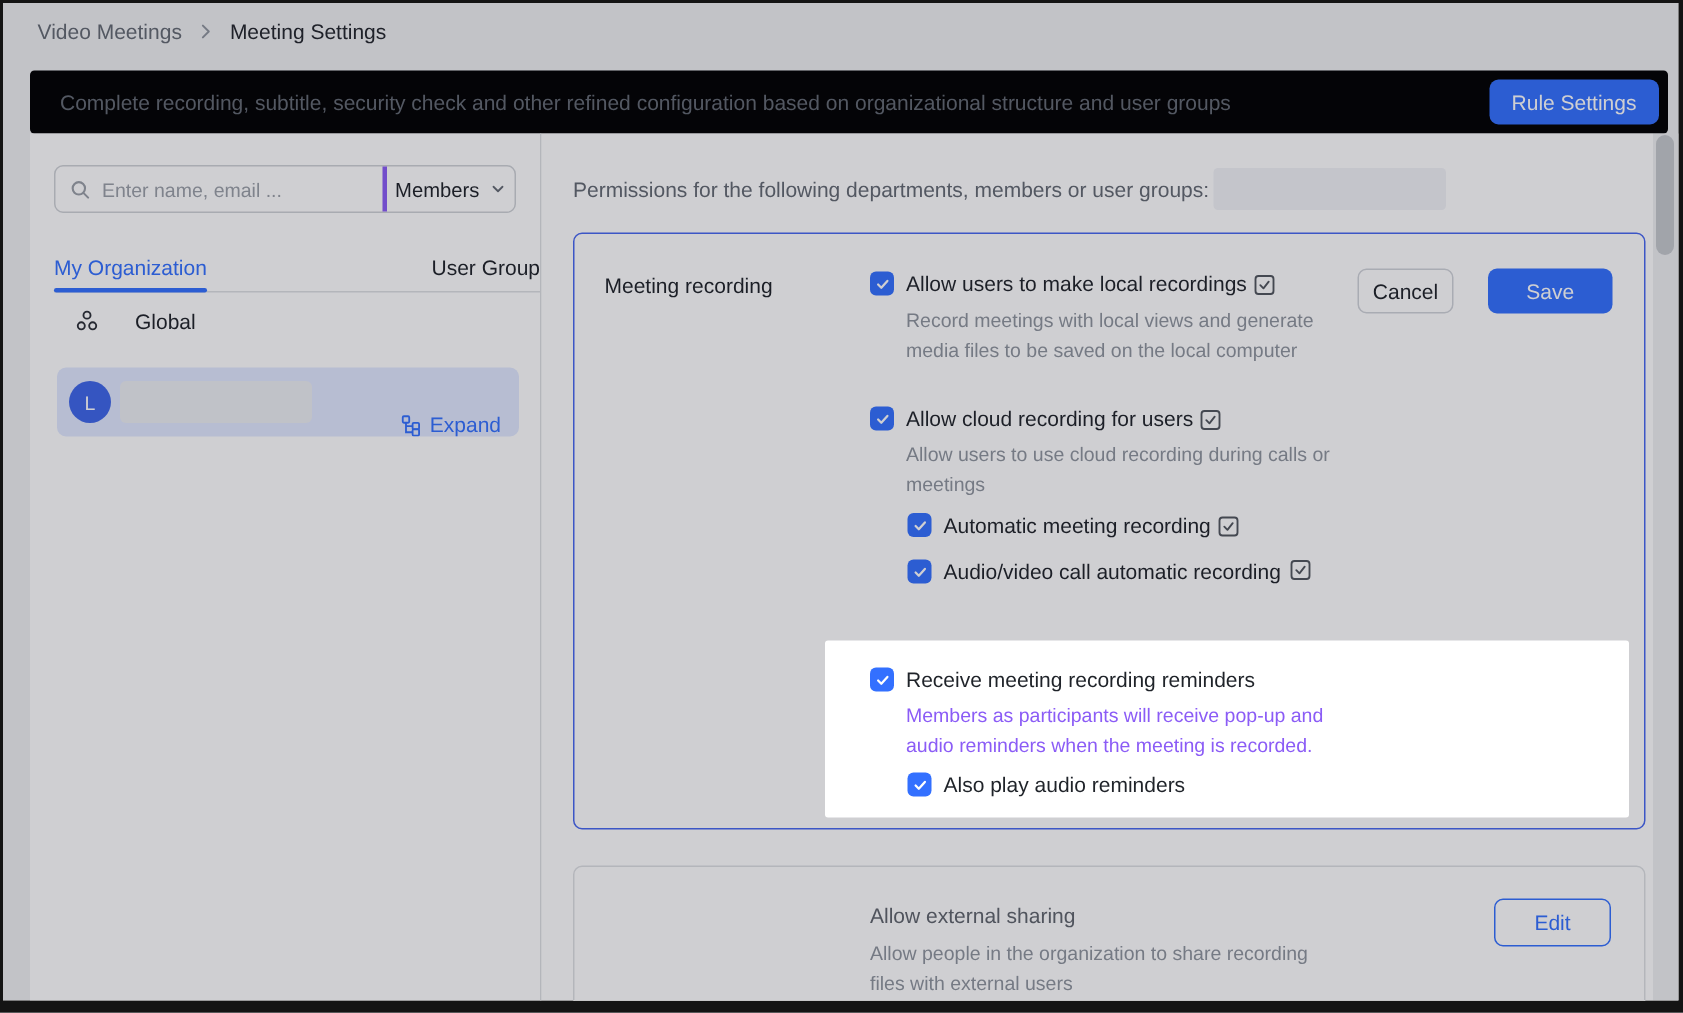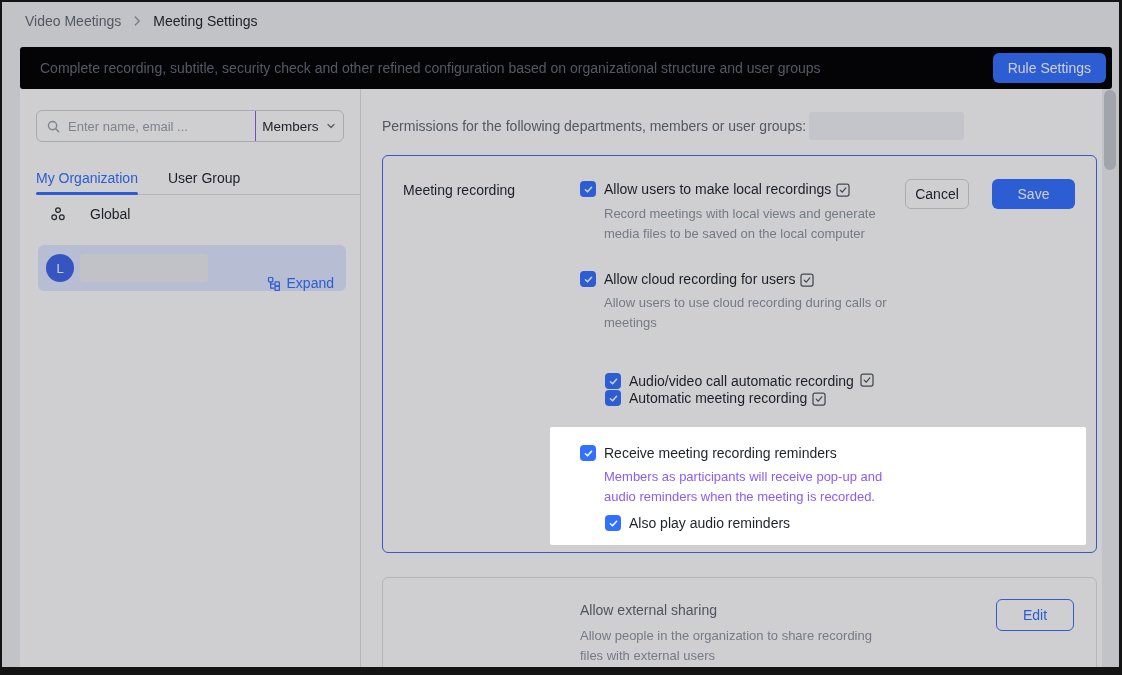--- a/index.html
+++ b/index.html
@@ -25,7 +25,7 @@
   .search-left { flex:1; display:flex; align-items:center; padding-left:9px; min-width:0; }
   .search-left input { border:none; outline:none; flex:1; min-width:0; font-family:inherit; font-size:13px; color:#1f2329; margin-left:7px; background:transparent; }
   .search-left input::placeholder { color:#9ba0a8; }
-  .filter-select { width:88px; height:100%; border-left:1px solid #8b5cf6; display:flex; align-items:center; justify-content:center; gap:6px; cursor:pointer; font-size:13.5px; color:#1f2329; }
+  .filter-select { width:88px; height:100%; border-left:3px solid #8b5cf6; display:flex; align-items:center; justify-content:center; gap:6px; cursor:pointer; font-size:13.5px; color:#1f2329; }
 
   .tabs { position:absolute; left:16px; top:72px; right:0; height:34px; display:flex; gap:30px; border-bottom:1px solid #dee0e3; }
   .tab { position:relative; display:flex; align-items:center; cursor:pointer; color:#1f2329; }

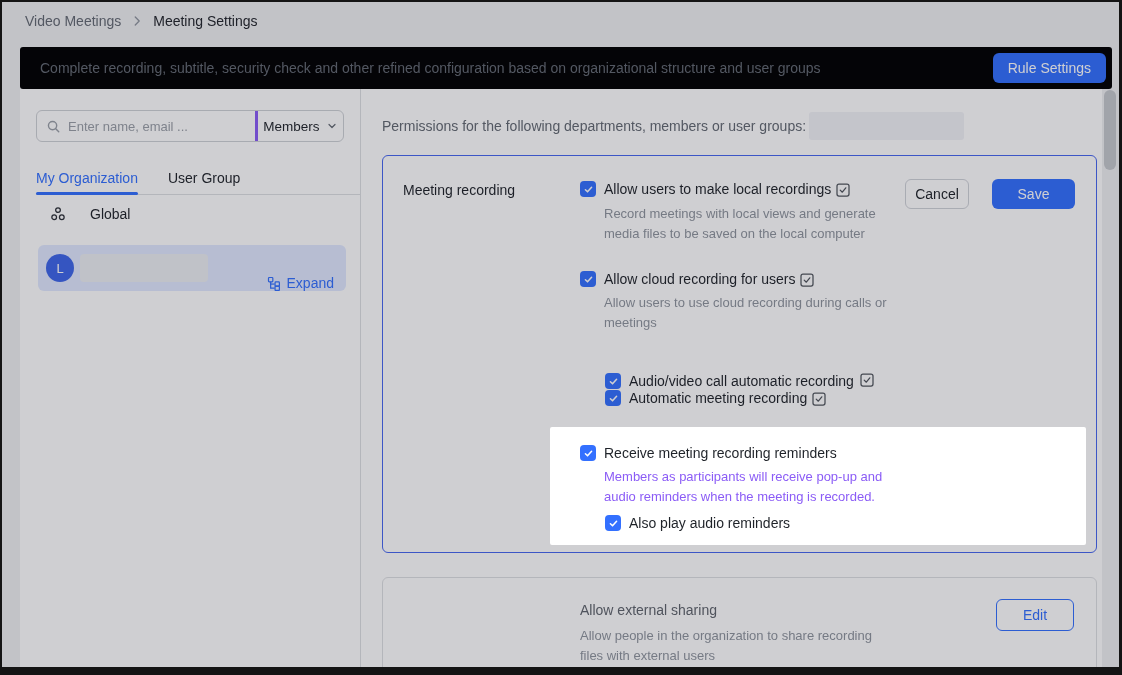--- a/index.html
+++ b/index.html
@@ -27,7 +27,7 @@
   .search-left input::placeholder { color:#9ba0a8; }
   .filter-select { width:88px; height:100%; border-left:3px solid #8b5cf6; display:flex; align-items:center; justify-content:center; gap:6px; cursor:pointer; font-size:13.5px; color:#1f2329; }
 
-  .tabs { position:absolute; left:16px; top:72px; right:0; height:34px; display:flex; gap:30px; border-bottom:1px solid #dee0e3; }
+  .tabs { position:absolute; left:16px; top:72px; right:0; height:34px; display:flex; gap:30px; border-bottom:1px solid #dee0e3;justify-content:space-between; }
   .tab { position:relative; display:flex; align-items:center; cursor:pointer; color:#1f2329; }
   .tab.active { color:#3370ff; font-weight:500; }
   .tab.active::after { content:""; position:absolute; left:0; right:0; bottom:-1px; height:3px; background:#3370ff; border-radius:2px; }

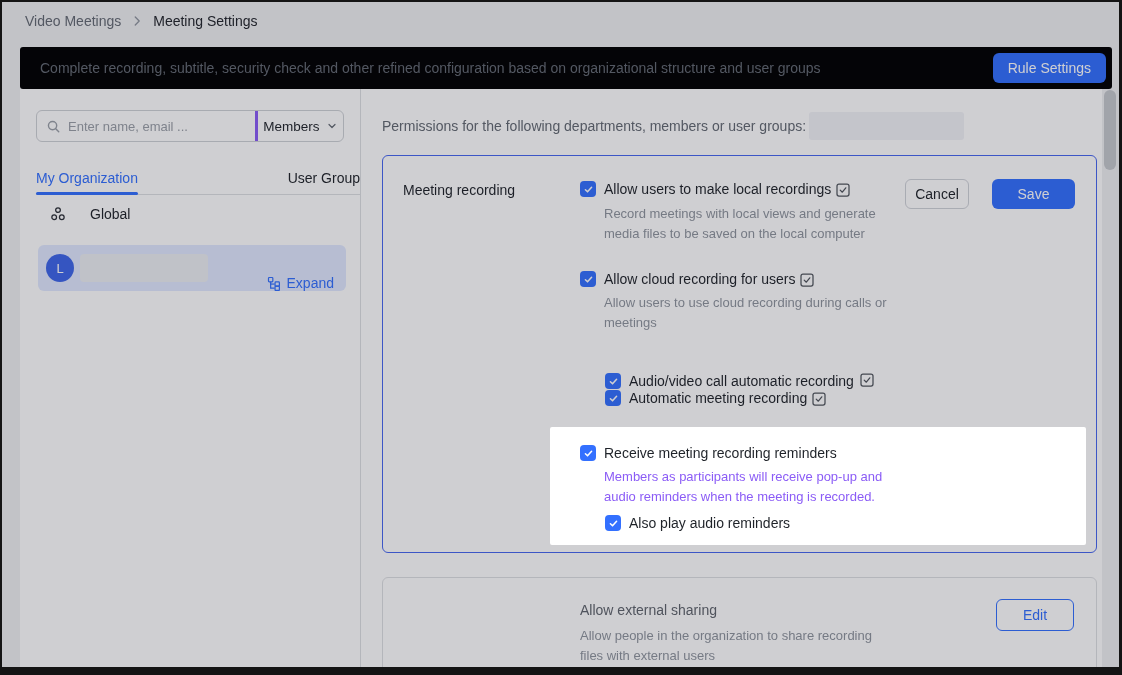--- a/index.html
+++ b/index.html
@@ -203,7 +203,7 @@
         </div>
         <div class="opt-desc" style="left:221px; top:137px; width:312px;">Allow users to use cloud recording during calls or meetings</div>
 
-        <div class="opt-row" style="left:222px; top:186px;margin-top:48px;">
+        <div class="opt-row" style="left:222px; top:186px;">
           <span class="cb">
             <svg width="11" height="11" viewBox="0 0 16 16" fill="none">
                 <path d="M3.5 8.3 L6.6 11.4 L12.5 4.8" stroke="#fff" stroke-width="2.2" stroke-linecap="round" stroke-linejoin="round"></path>

